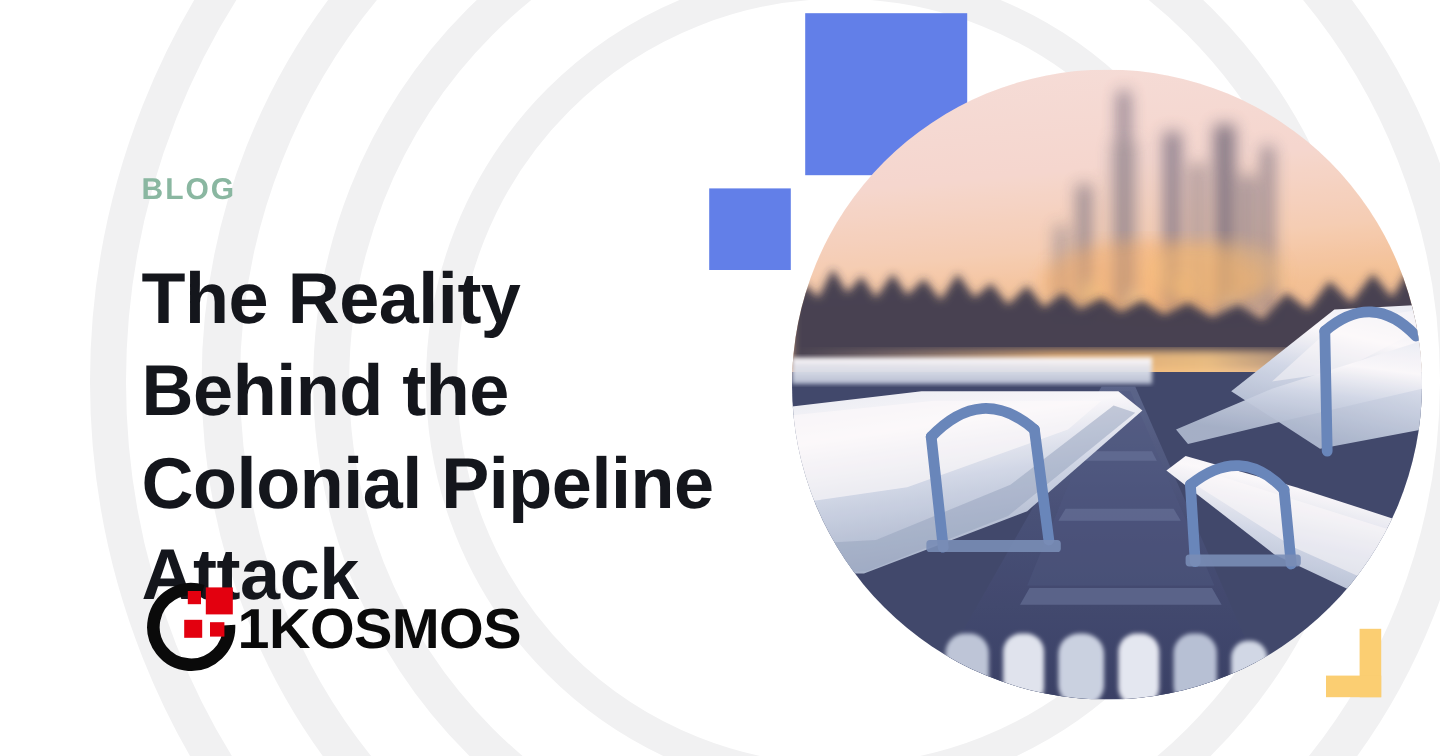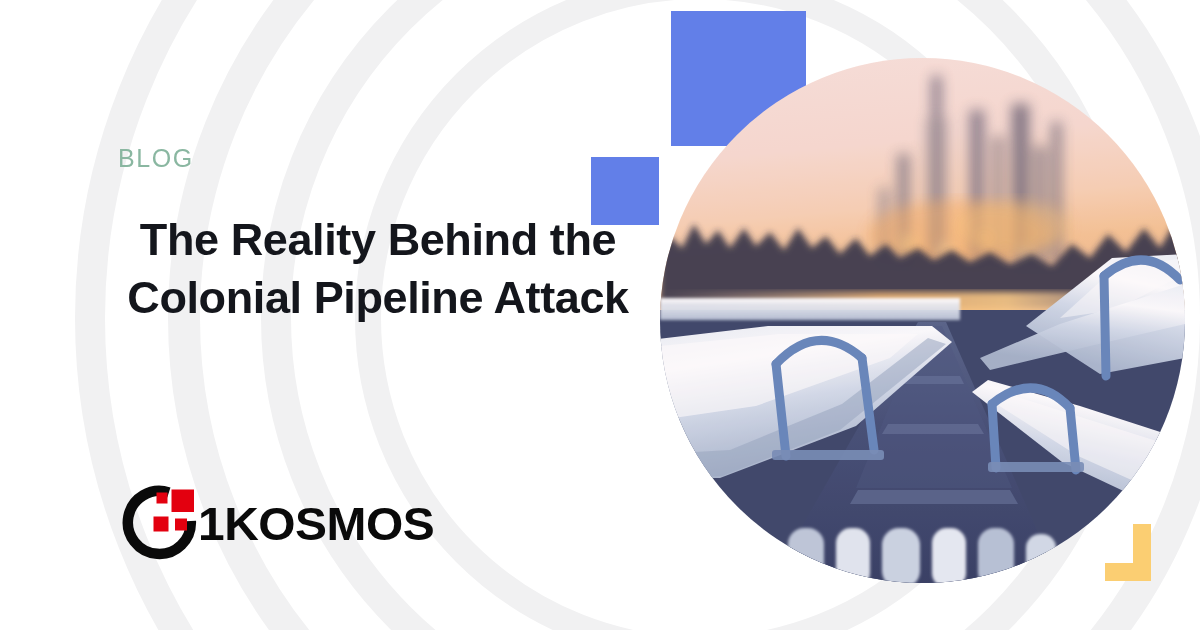--- a/index.html
+++ b/index.html
@@ -63,7 +63,7 @@
   }
   #eyebrow-blog{
     font-size:25px;
-    font-weight:400;
+    font-weight:700;
     letter-spacing:1.6px;
     line-height:1;
     margin-bottom:40px;

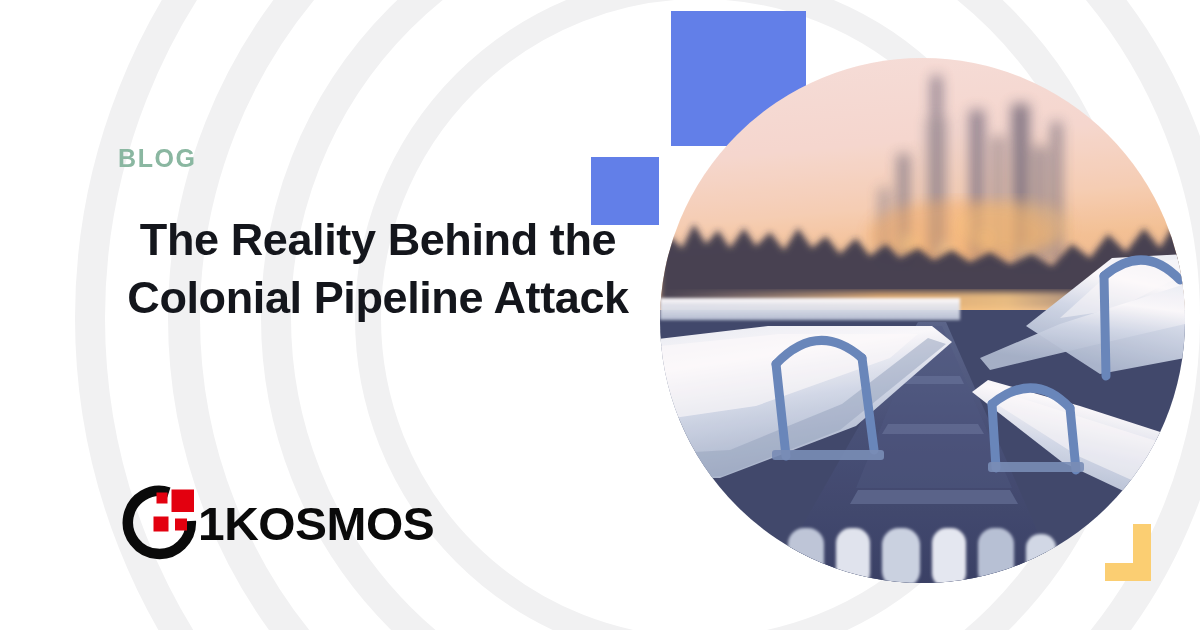--- a/index.html
+++ b/index.html
@@ -69,13 +69,12 @@
     margin-bottom:40px;
   }
   #page-title{
-    font-size:45px;
+    font-size:60px;
     font-weight:700;
     line-height:1.28;
     letter-spacing:-0.4px;
     color:#14161c;
     max-width:520px;
-    text-align:center;
   }
 
   

